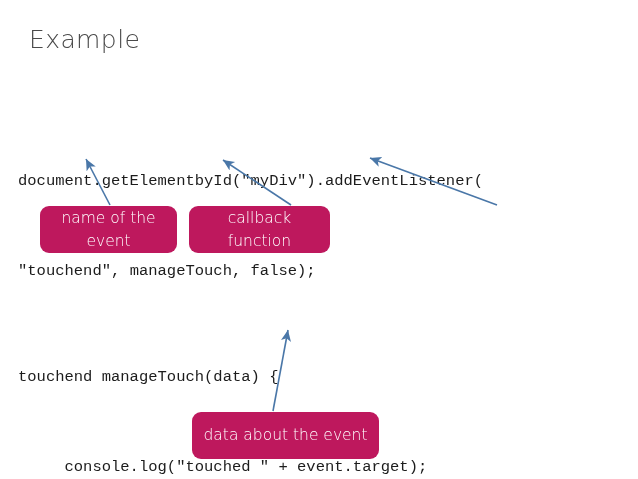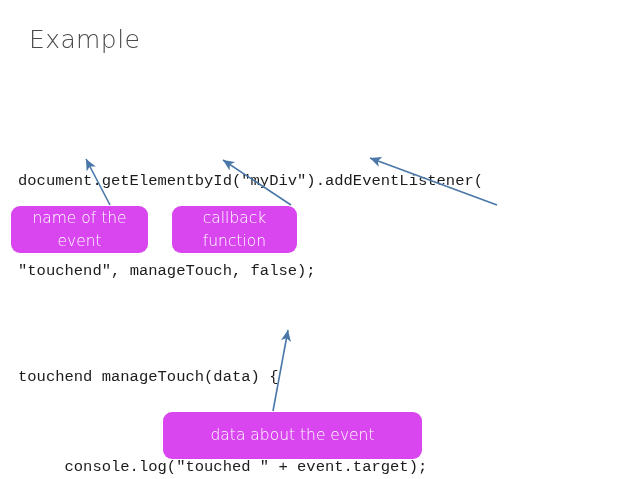--- a/index.html
+++ b/index.html
@@ -61,7 +61,7 @@
   
   .callout {
     position: absolute;
-    background: #d946ef;
+    background: #be185d;
     border-radius: 9px;
     color: #ffffff;
     font-family: "DejaVu Sans", sans-serif;
@@ -74,6 +74,7 @@
     justify-content: center;
     box-sizing: border-box;
     padding: 4px 8px;
+    margin-left: 29px;
   }
   #callout-name-of-event {
     left: 11px;

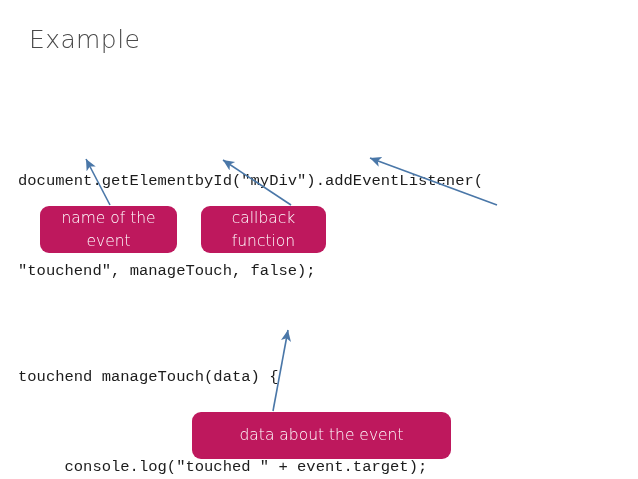--- a/index.html
+++ b/index.html
@@ -83,9 +83,9 @@
     height: 47px;
   }
   #callout-callback-function {
-    left: 172px;
+    left: 160px;
     top: 206px;
-    width: 125px;
+    width: 141px;
     height: 47px;
   }
   #callout-capture-phase {

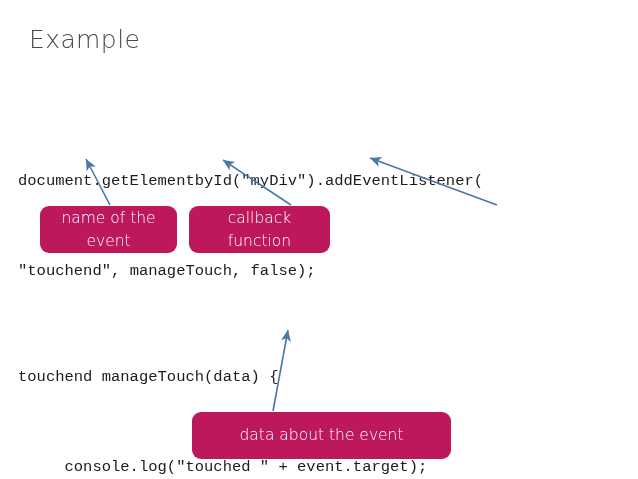--- a/index.html
+++ b/index.html
@@ -97,7 +97,7 @@
   #callout-data-about-event {
     left: 163px;
     top: 412px;
-    width: 259px;
+    width: 187px;
     height: 47px;
   }
   .callout-text {

